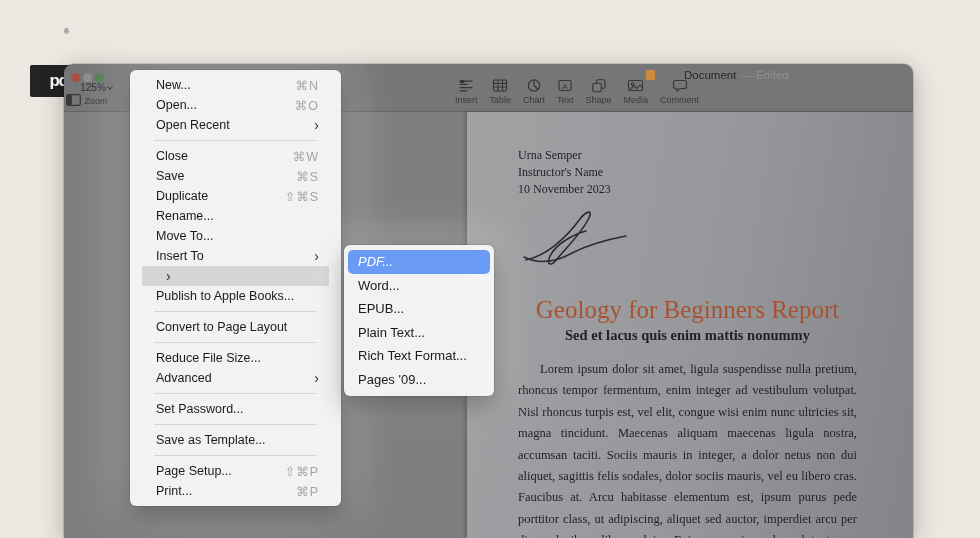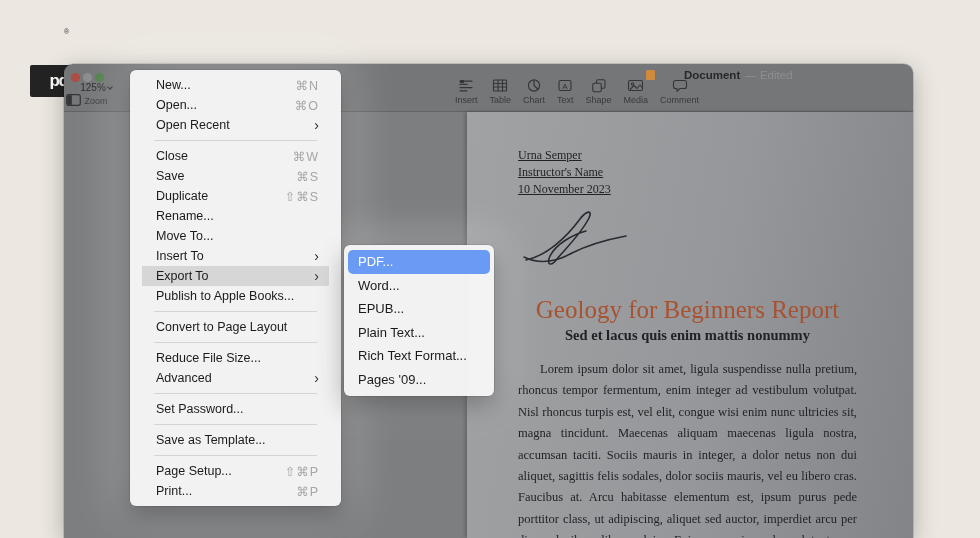--- a/index.html
+++ b/index.html
@@ -54,7 +54,7 @@
 
   .titlebar-title { position:absolute; left:582px; top:5px; display:flex; align-items:center; gap:5px; font-size:11.5px; }
   .doc-icon { width:9px; height:10px; background:#d08a3e; border-radius:1.5px; }
-  .title-text { font-weight:bold; color:#28282a;padding-left:24px; }
+  .title-text { font-weight:normal; color:#28282a;padding-left:24px; }
   .title-edited { color:#8e8f91; }
 
   

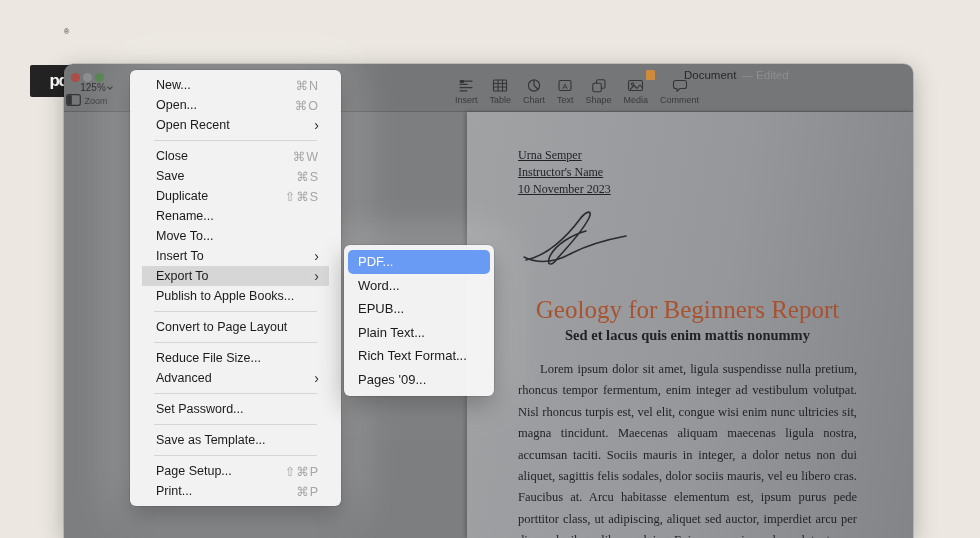--- a/index.html
+++ b/index.html
@@ -66,7 +66,7 @@
     font-family:"Liberation Serif", serif; color:#232327;
   }
   .doc-header { margin-top:35px; font-size:12px; line-height:17px; }
-  .doc-header div { white-space:nowrap;text-decoration:underline; }
+  .doc-header div { white-space:nowrap; }
   .signature { margin:8px 0 0 2px; }
   .doc-title { margin-top:24px; text-align:center; font-size:25px; line-height:28px; color:#a85230; }
   .doc-subtitle { margin-top:3px; text-align:center; font-size:14.5px; color:#222226;font-weight:bold; }

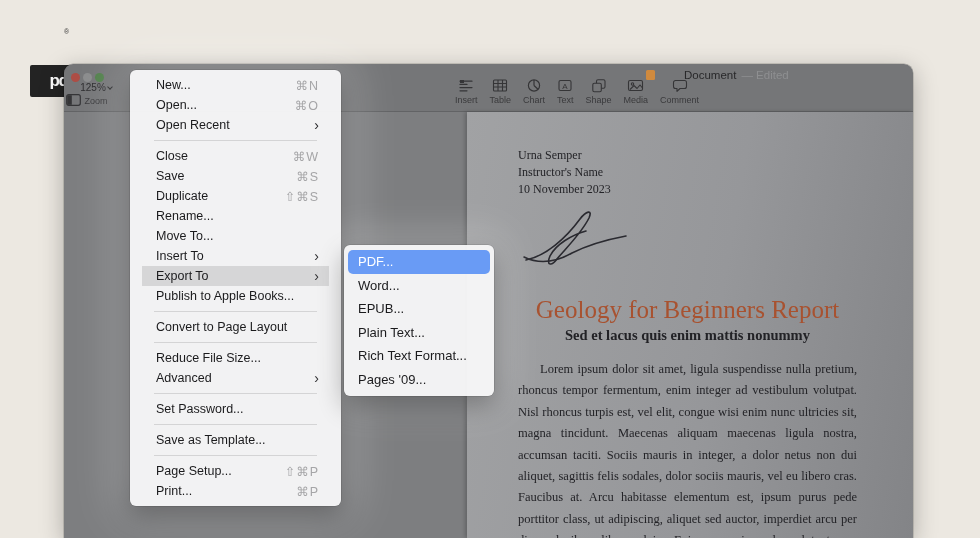--- a/index.html
+++ b/index.html
@@ -94,7 +94,7 @@
     box-shadow:0 0 0 0.5px rgba(0,0,0,0.18), 0 10px 26px rgba(0,0,0,0.32), 0 0 40px 8px rgba(255,255,255,0.28);
   }
   .smi { height:23.5px; display:flex; align-items:center; padding:0 10px; border-radius:5px; white-space:nowrap; }
-  .smi.hl-blue { background:#699bf5; color:#ffffff; }
+  .smi.hl-blue { background:#699bf5; color:#ffffff;font-style:italic; }
 </style>
 </head>
 <body>

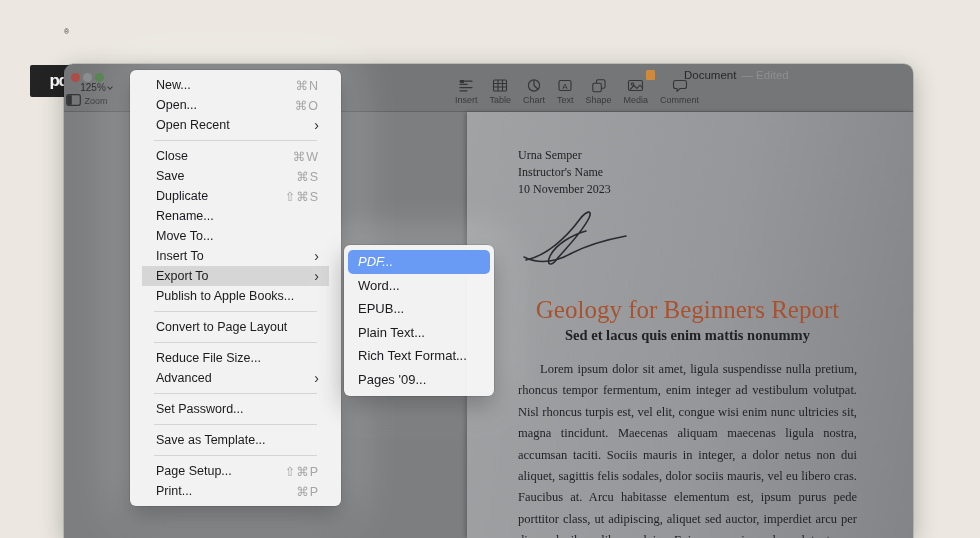--- a/index.html
+++ b/index.html
@@ -262,7 +262,6 @@
     <span class="mi-arrow">›</span>
   </div>
   <div class="mi hl-gray">
-    <span class="mi-label">Export To</span>
     <span class="mi-arrow">›</span>
   </div>
   <div class="mi">

